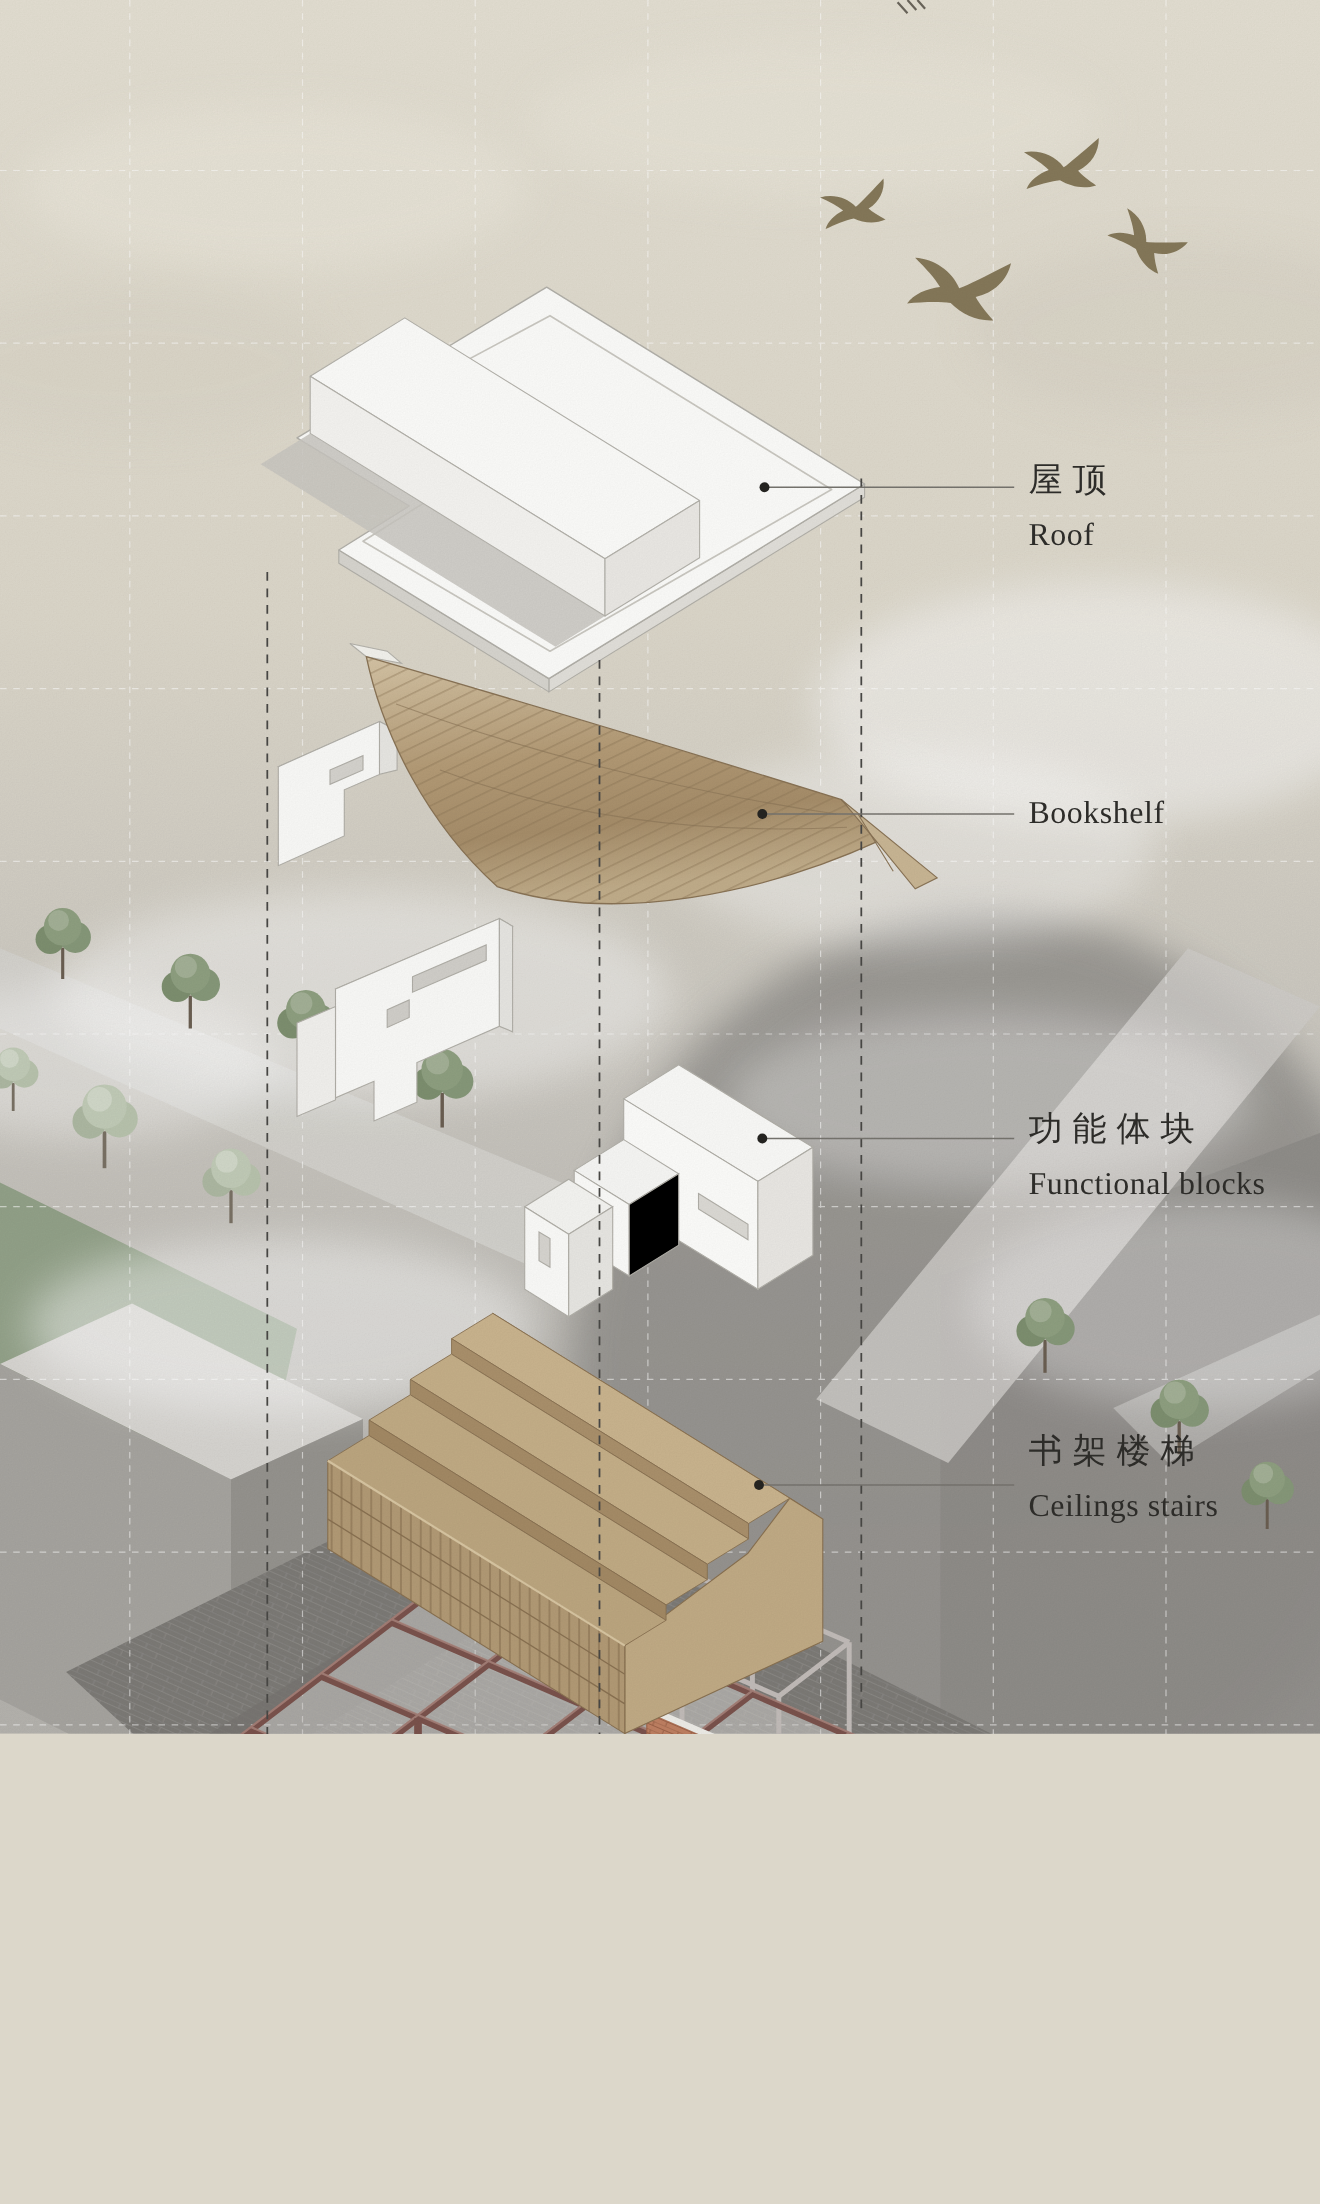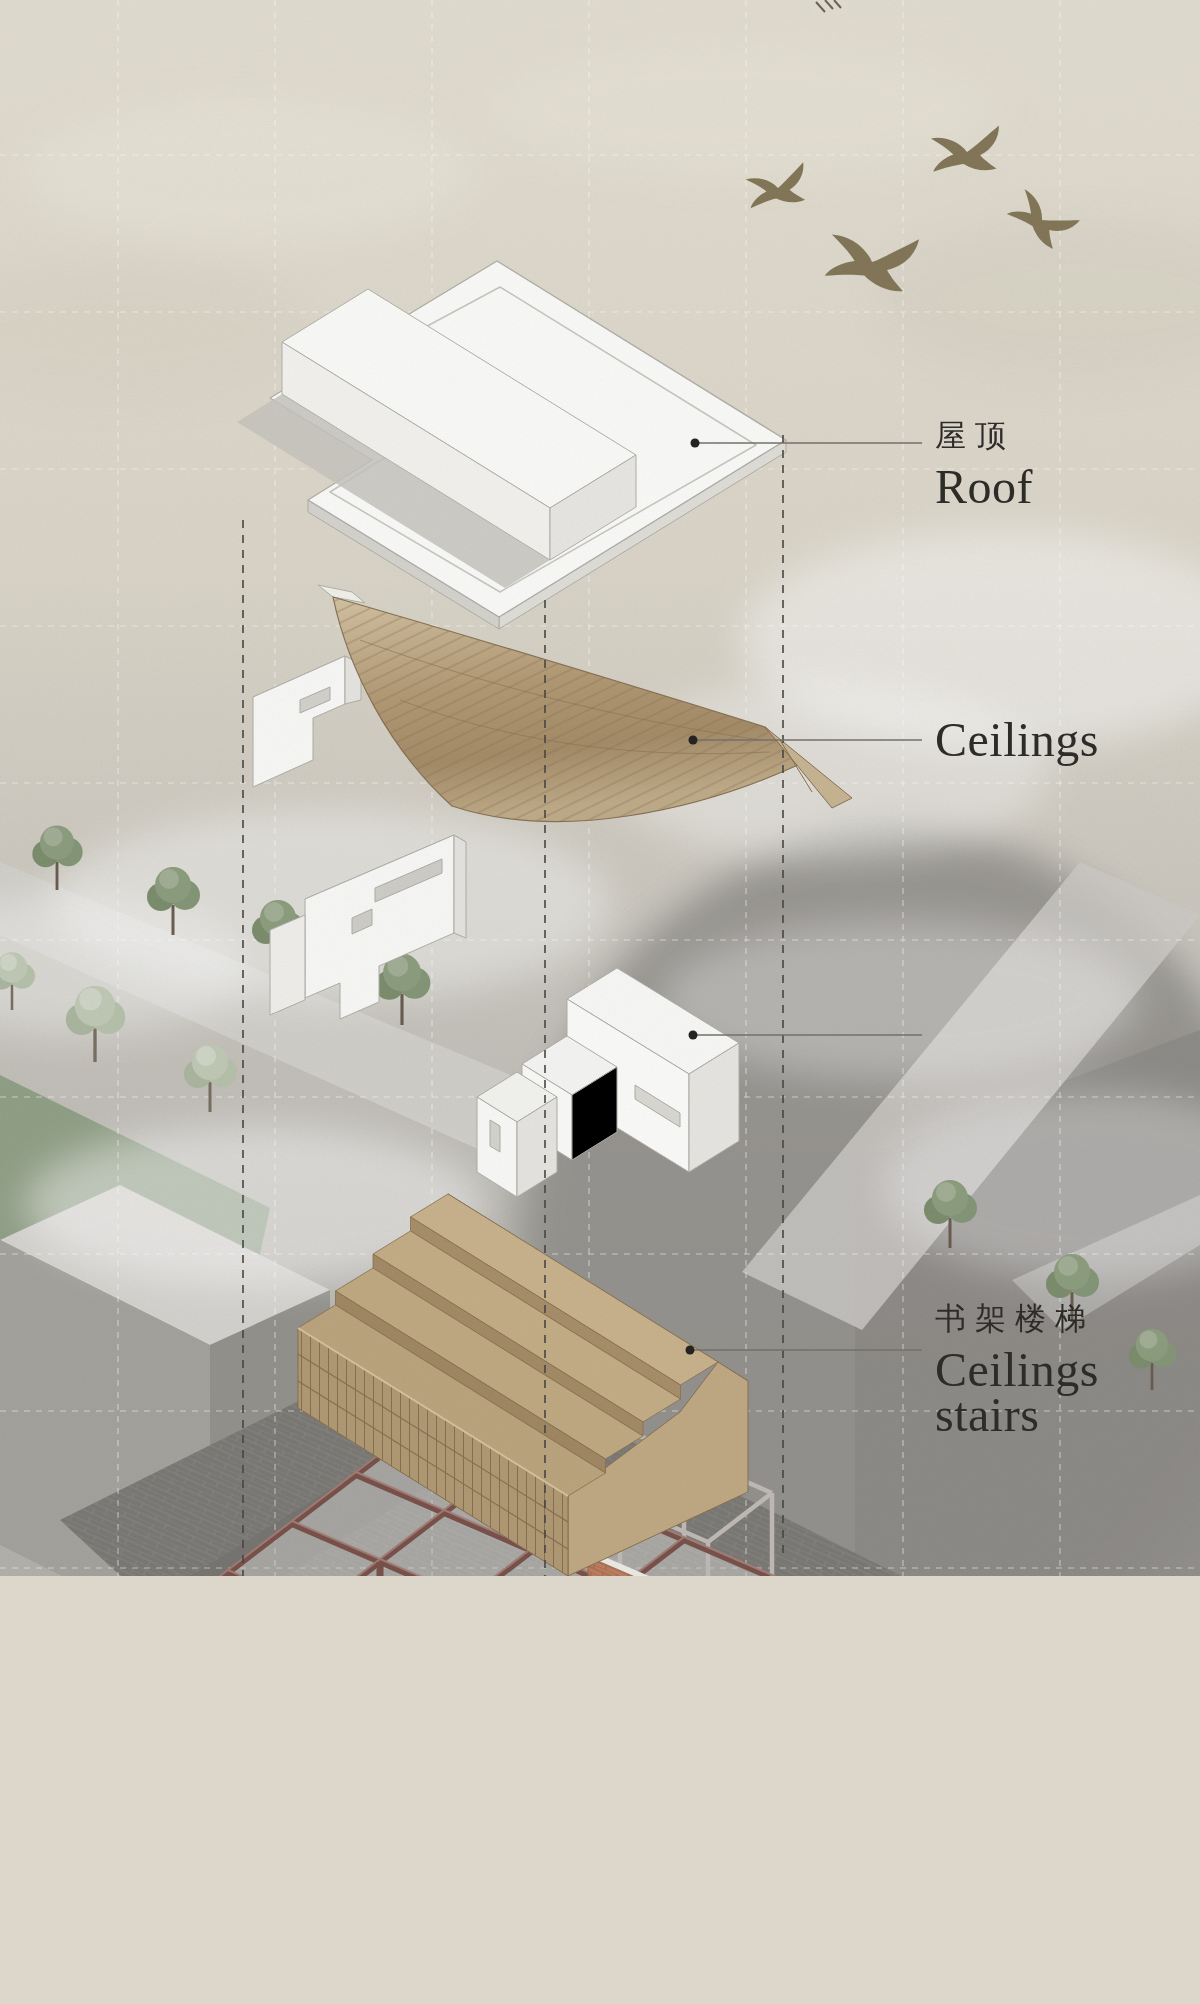--- a/index.html
+++ b/index.html
@@ -8,7 +8,7 @@
   .stage svg{position:absolute;left:0;top:0;}
   .callout{position:absolute;left:935px;width:256px;color:#2d2c29;}
   .callout .zh{font-size:31px;letter-spacing:9px;display:block;}
-  .callout .en{font-size:48px;line-height:45px;letter-spacing:.5px;display:block;margin-top:7px;}
+  .callout .en{font-size:29px;line-height:45px;letter-spacing:.5px;display:block;margin-top:7px;}
 </style>
 </head>
 <body>

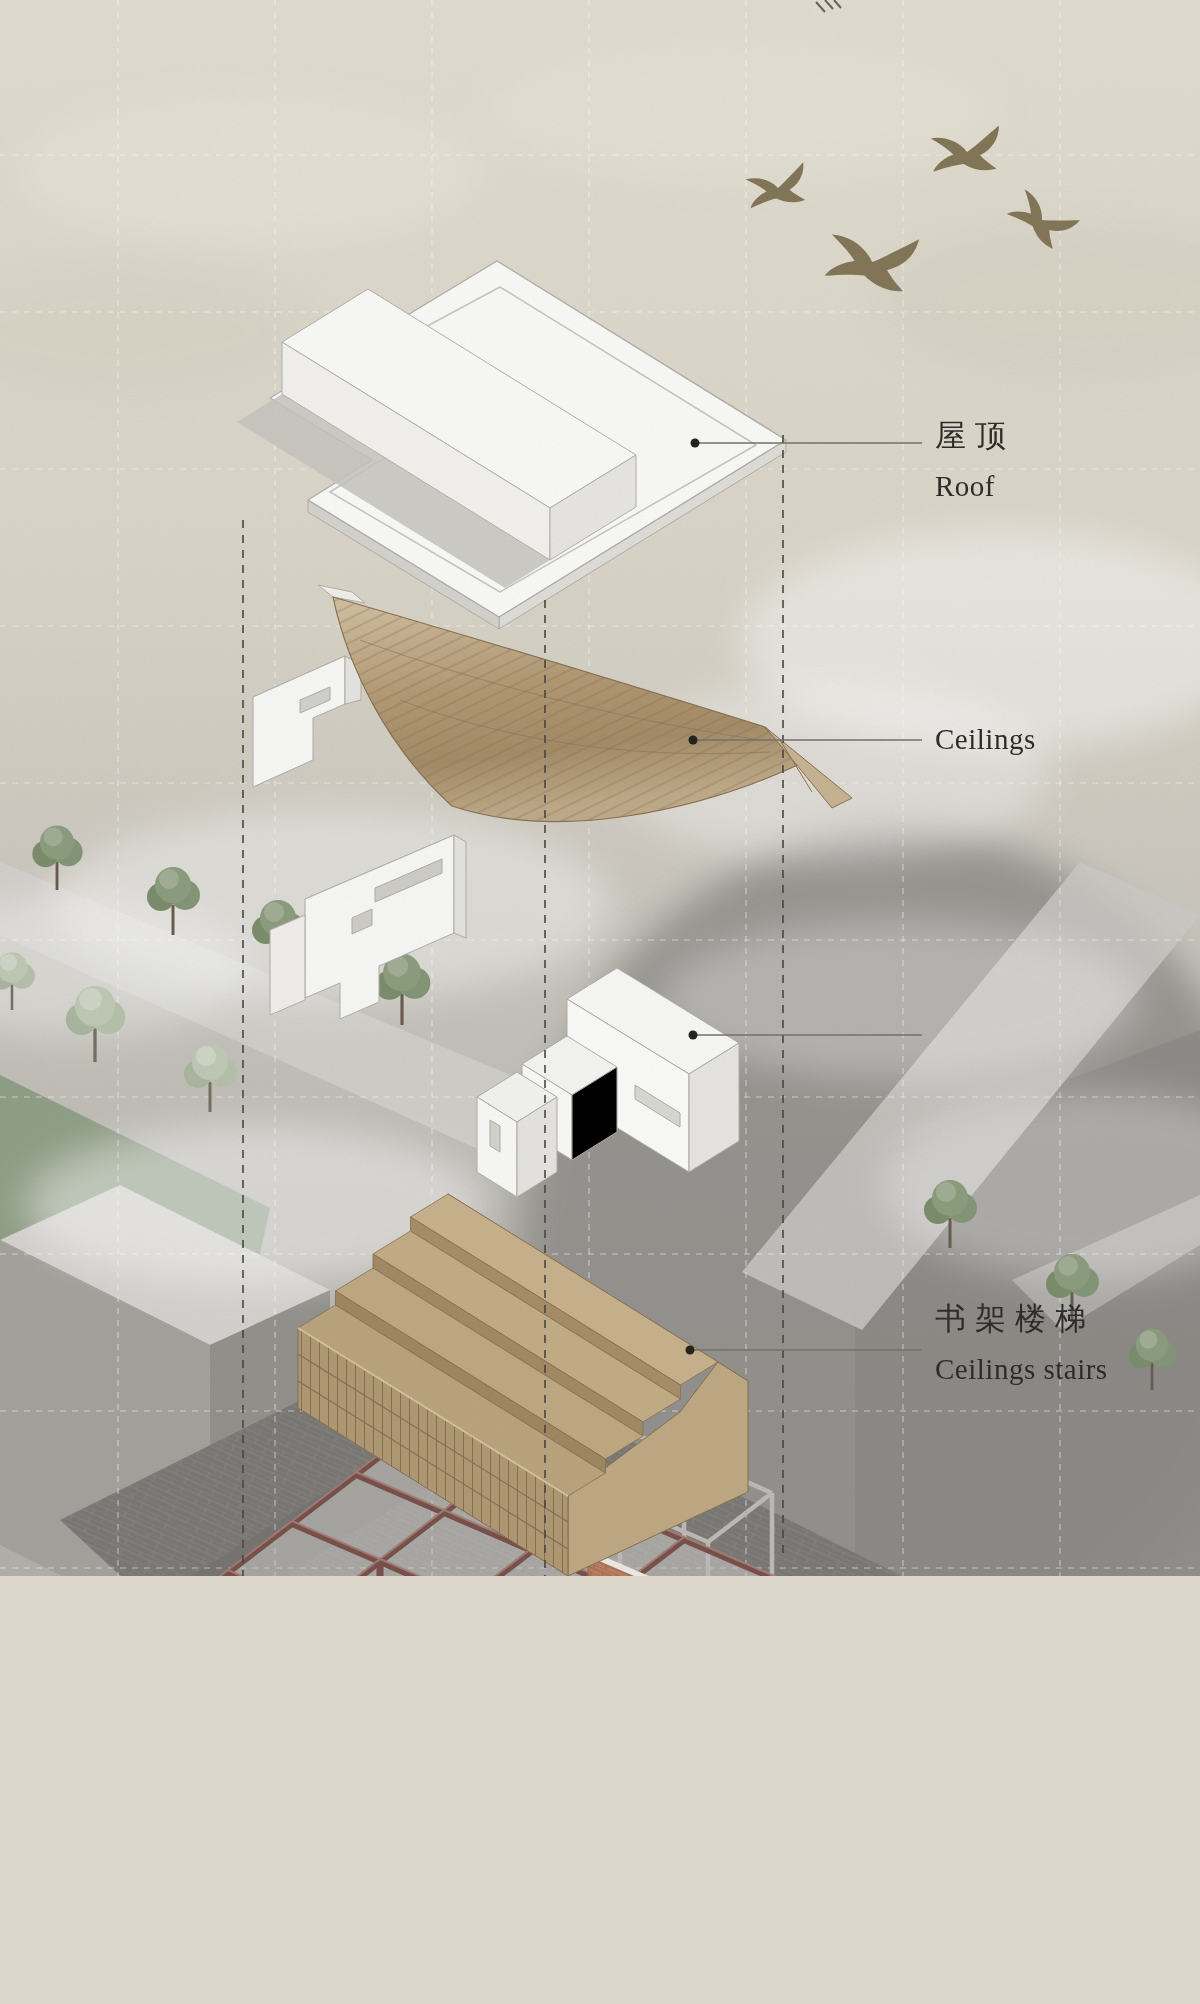--- a/index.html
+++ b/index.html
@@ -320,7 +320,7 @@
   <span class="en">Roof</span>
 </div>
 <div class="callout" style="top:710px">
-  <span class="en">Ceilings</span>
+  <span class="en">Bookshelf</span>
 </div>
 <div class="callout" style="top:1298px">
   <span class="zh">书架楼梯</span>

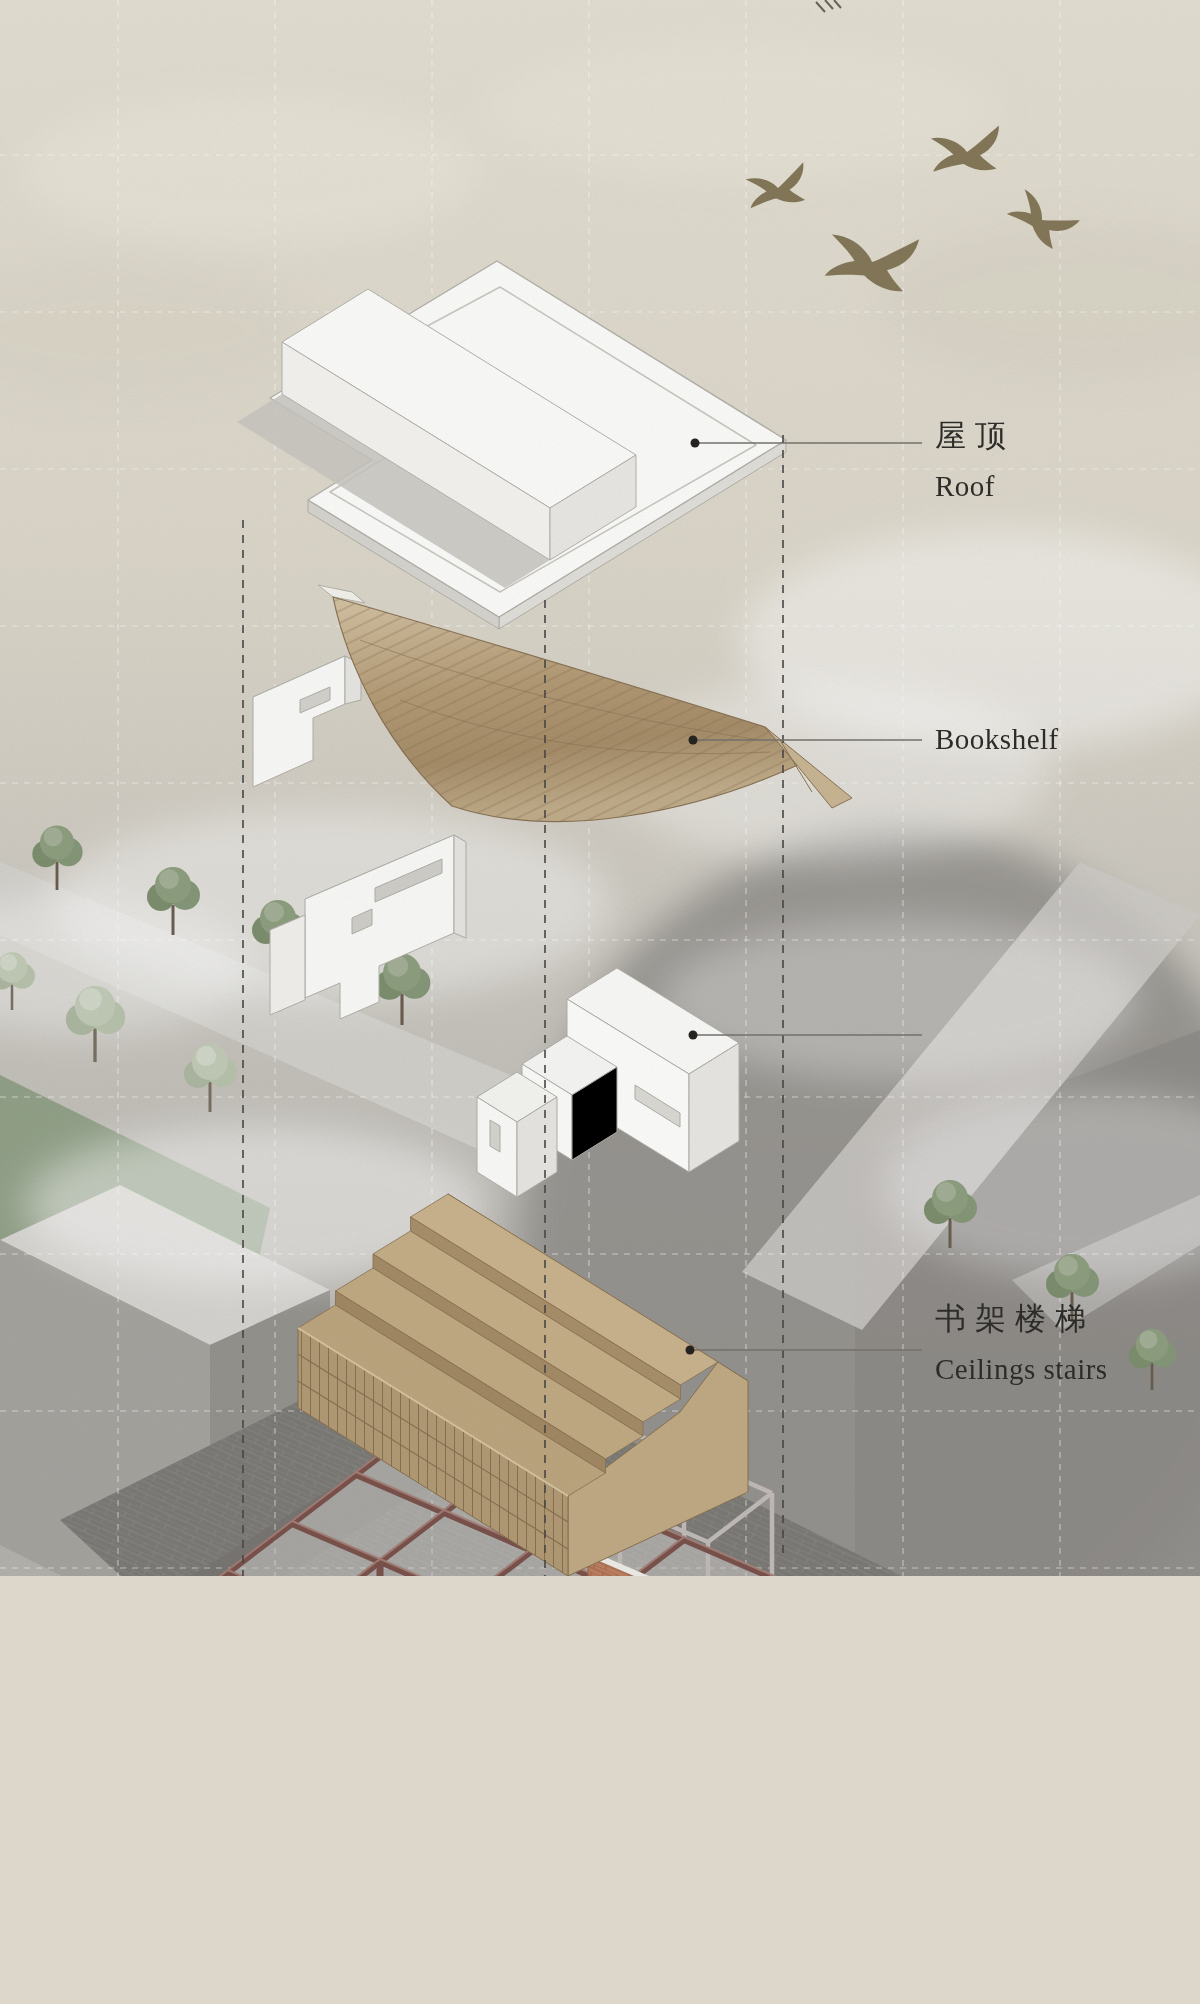--- a/index.html
+++ b/index.html
@@ -322,6 +322,10 @@
 <div class="callout" style="top:710px">
   <span class="en">Bookshelf</span>
 </div>
+<div class="callout" style="top:1005px">
+  <span class="zh">功能体块</span>
+  <span class="en">Functional blocks</span>
+</div>
 <div class="callout" style="top:1298px">
   <span class="zh">书架楼梯</span>
   <span class="en">Ceilings stairs</span>

